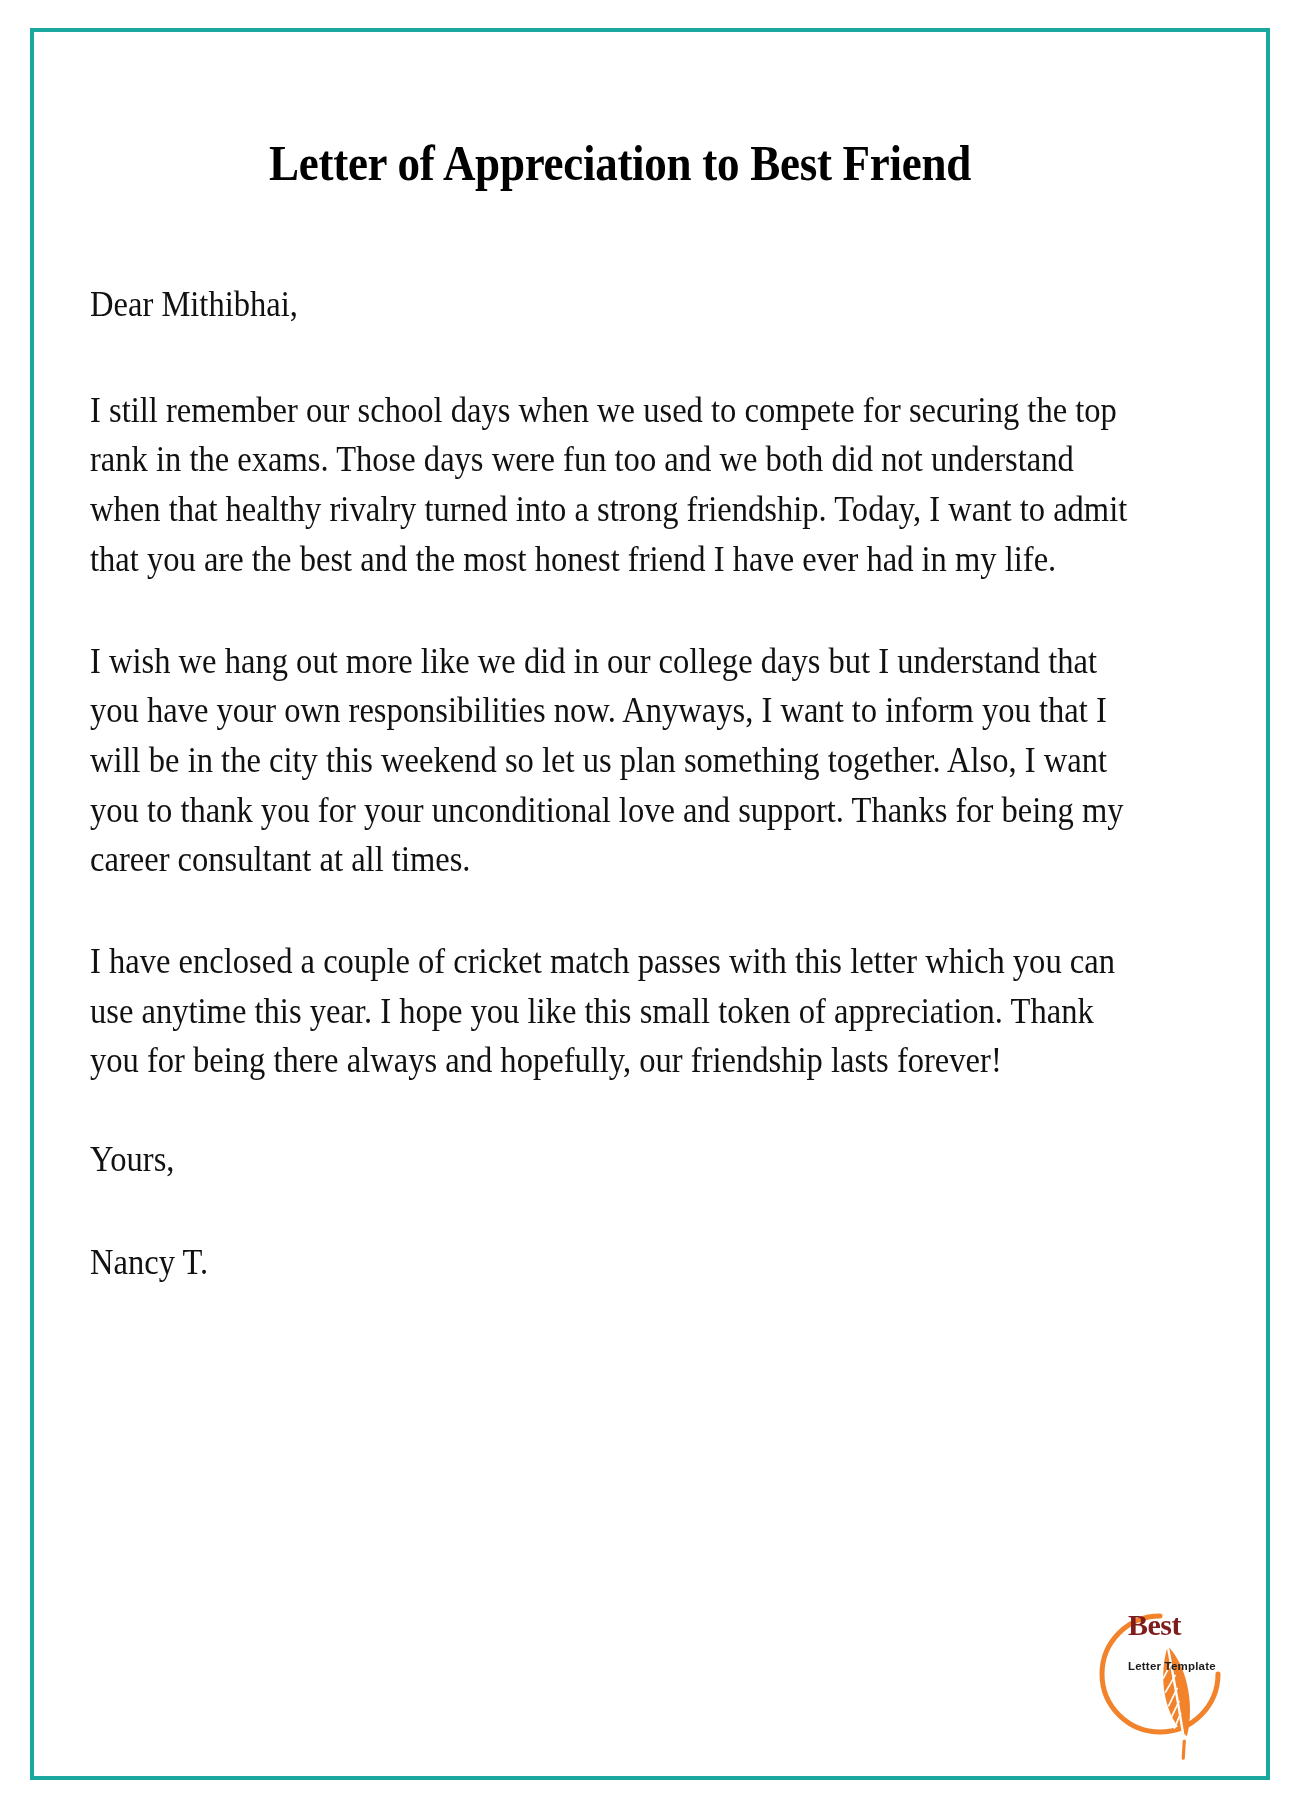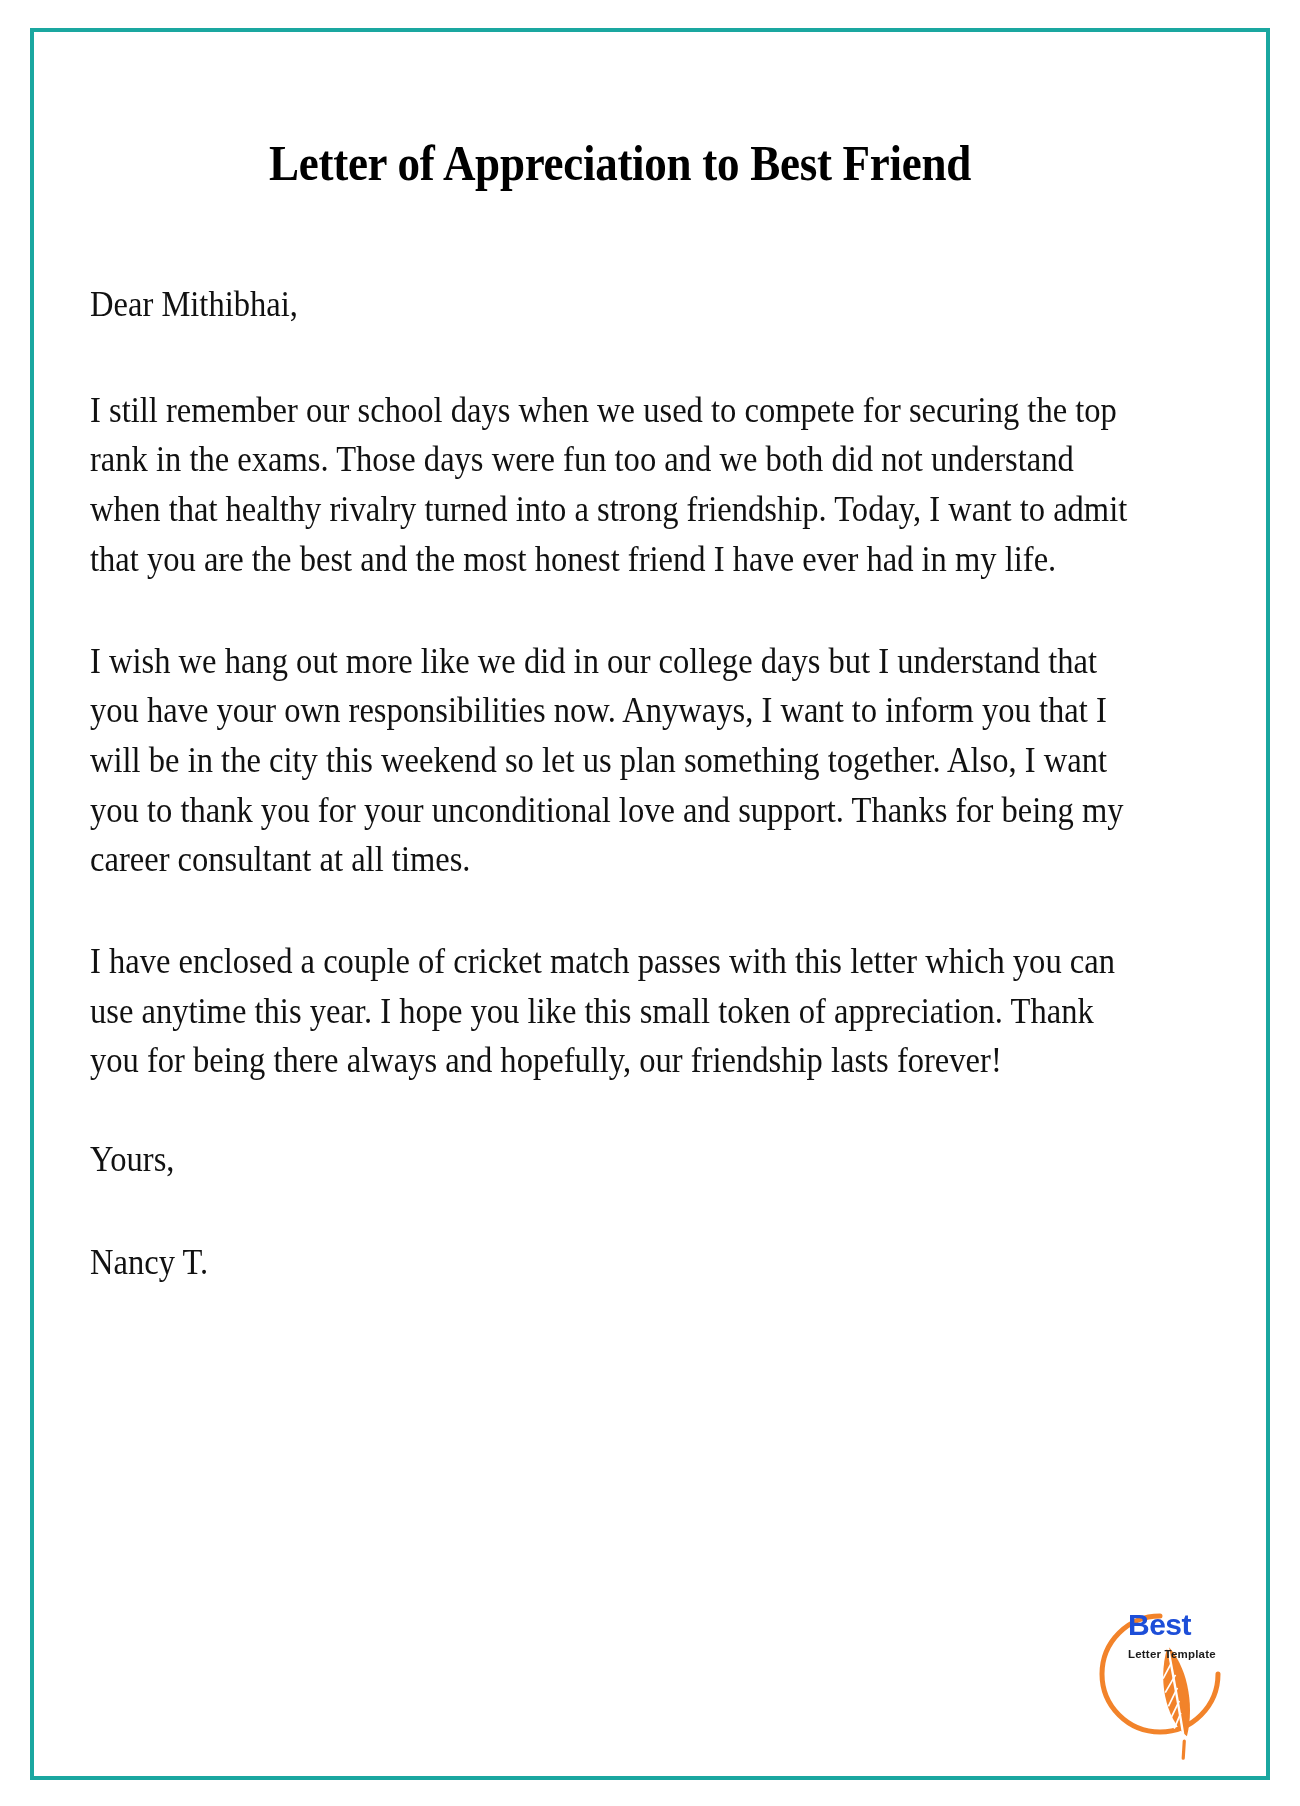--- a/index.html
+++ b/index.html
@@ -108,10 +108,10 @@
     line-height: 1;
   }
   .logo-best {
-    font-family: Liberation Sans, sans-serif;
+    font-family: Liberation Serif, serif;
     font-weight: bold;
     font-size: 30px;
-    color: #1d4ed8;
+    color: #7f1d1d;
     letter-spacing: -0.5px;
     display: block;
   }

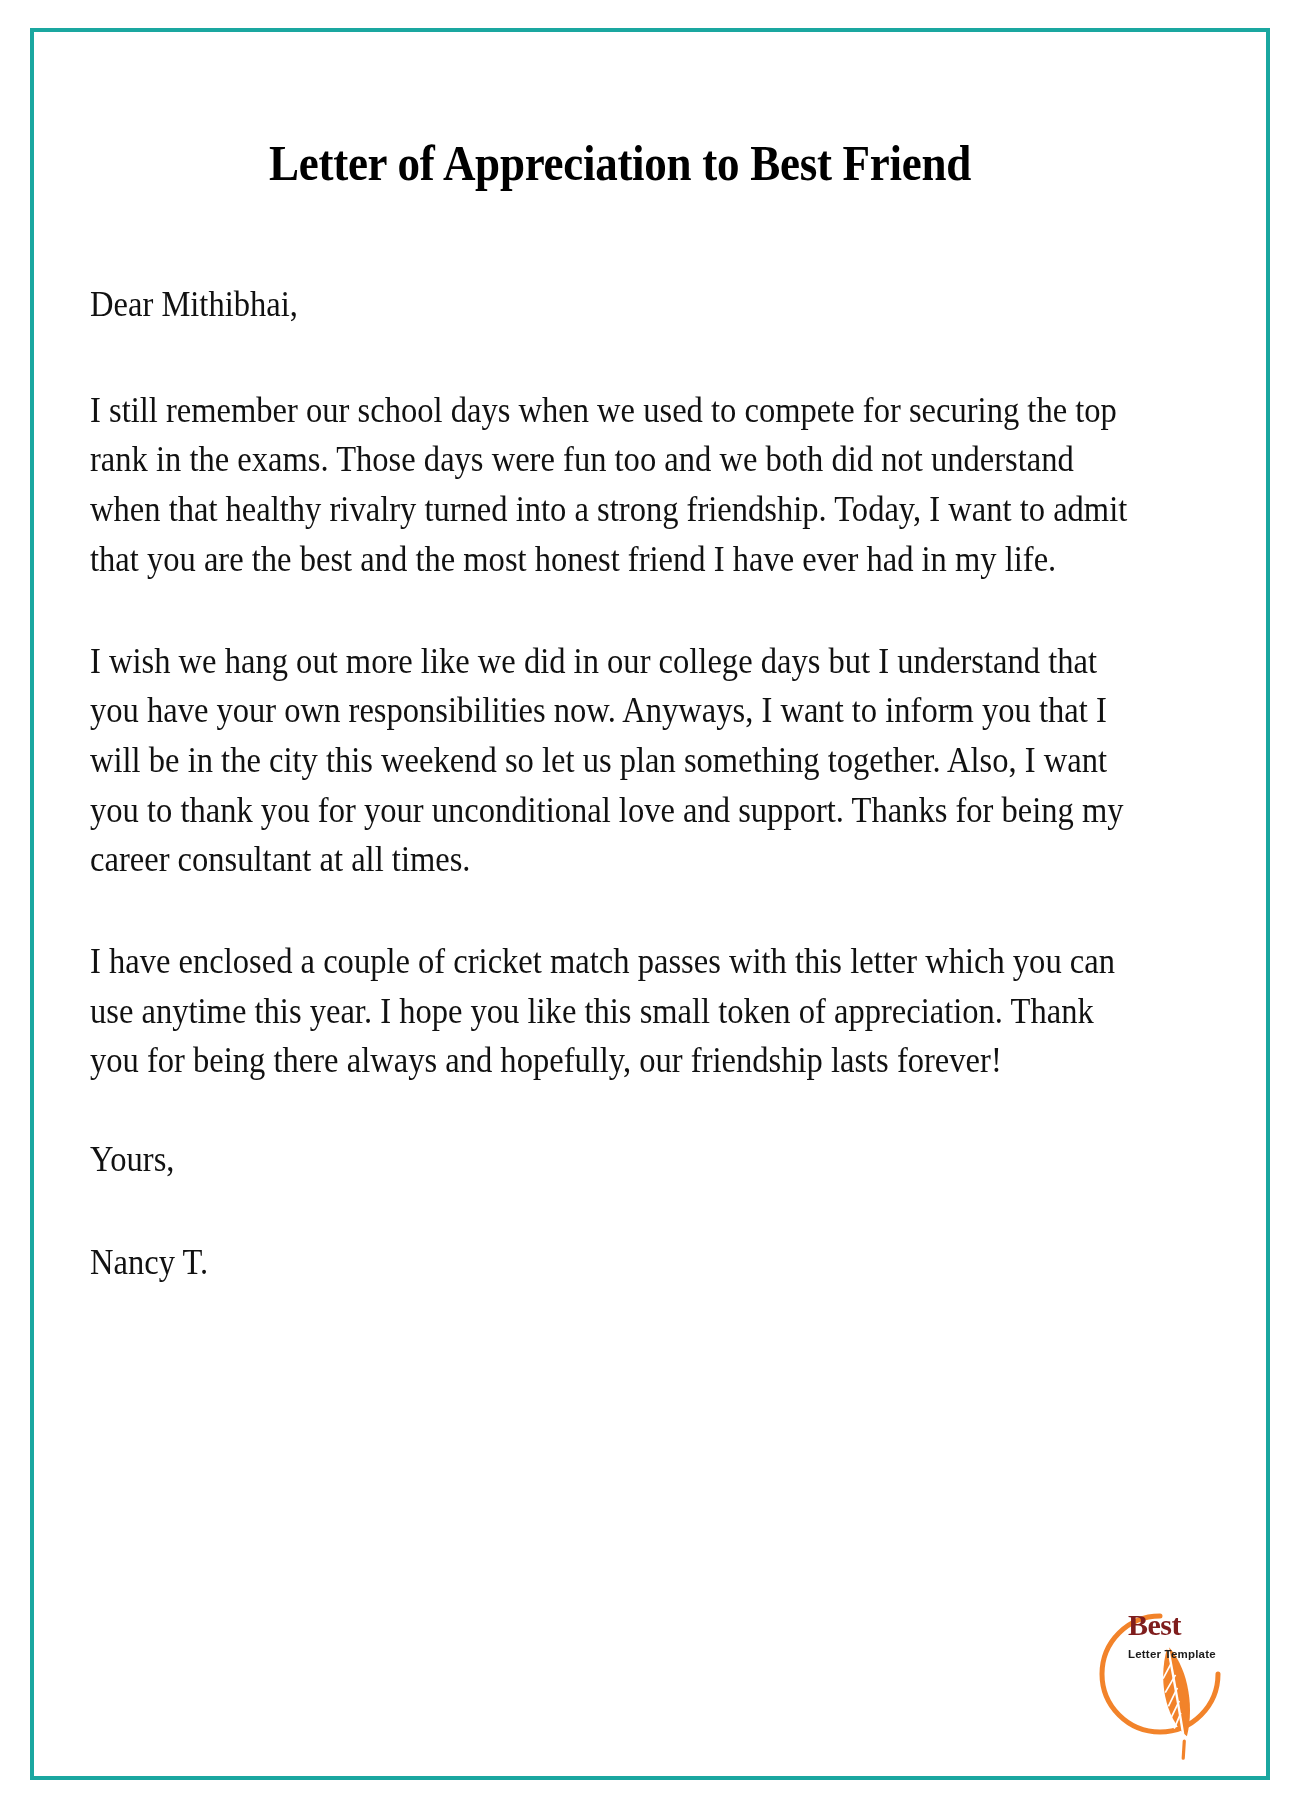--- a/index.html
+++ b/index.html
@@ -122,7 +122,7 @@
     color: #1c1c1c;
     letter-spacing: 0.2px;
     display: block;
-    margin-top: 9px;
+    margin-top: 21px;
     white-space: nowrap;
   }
 </style>

